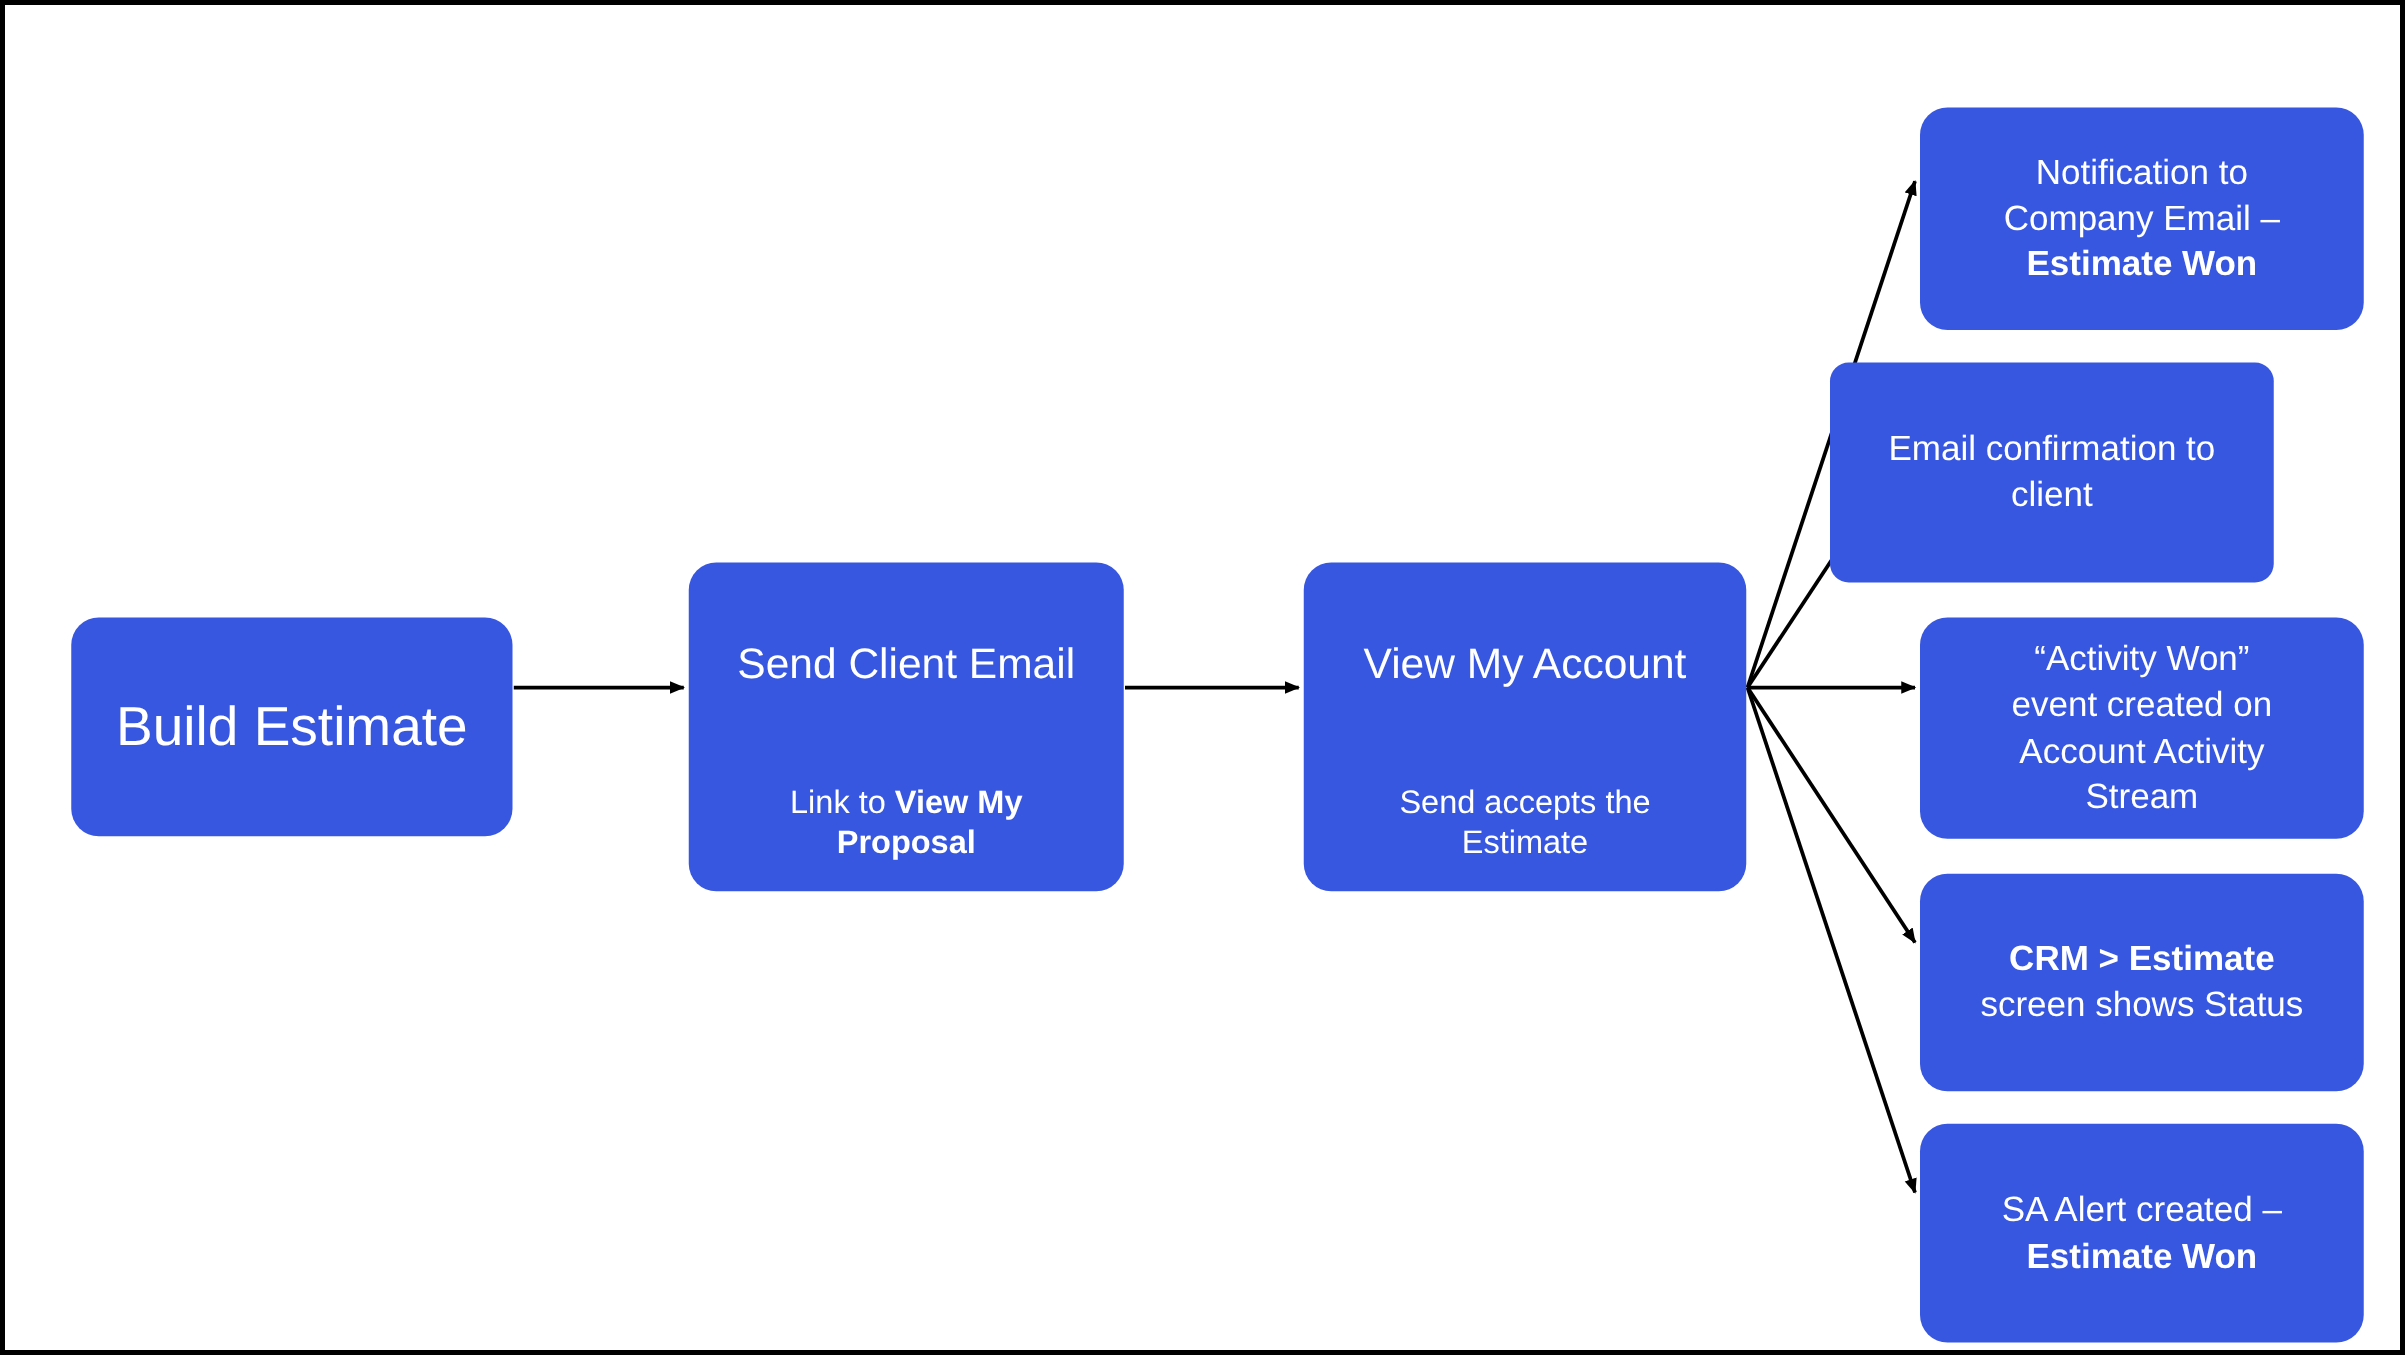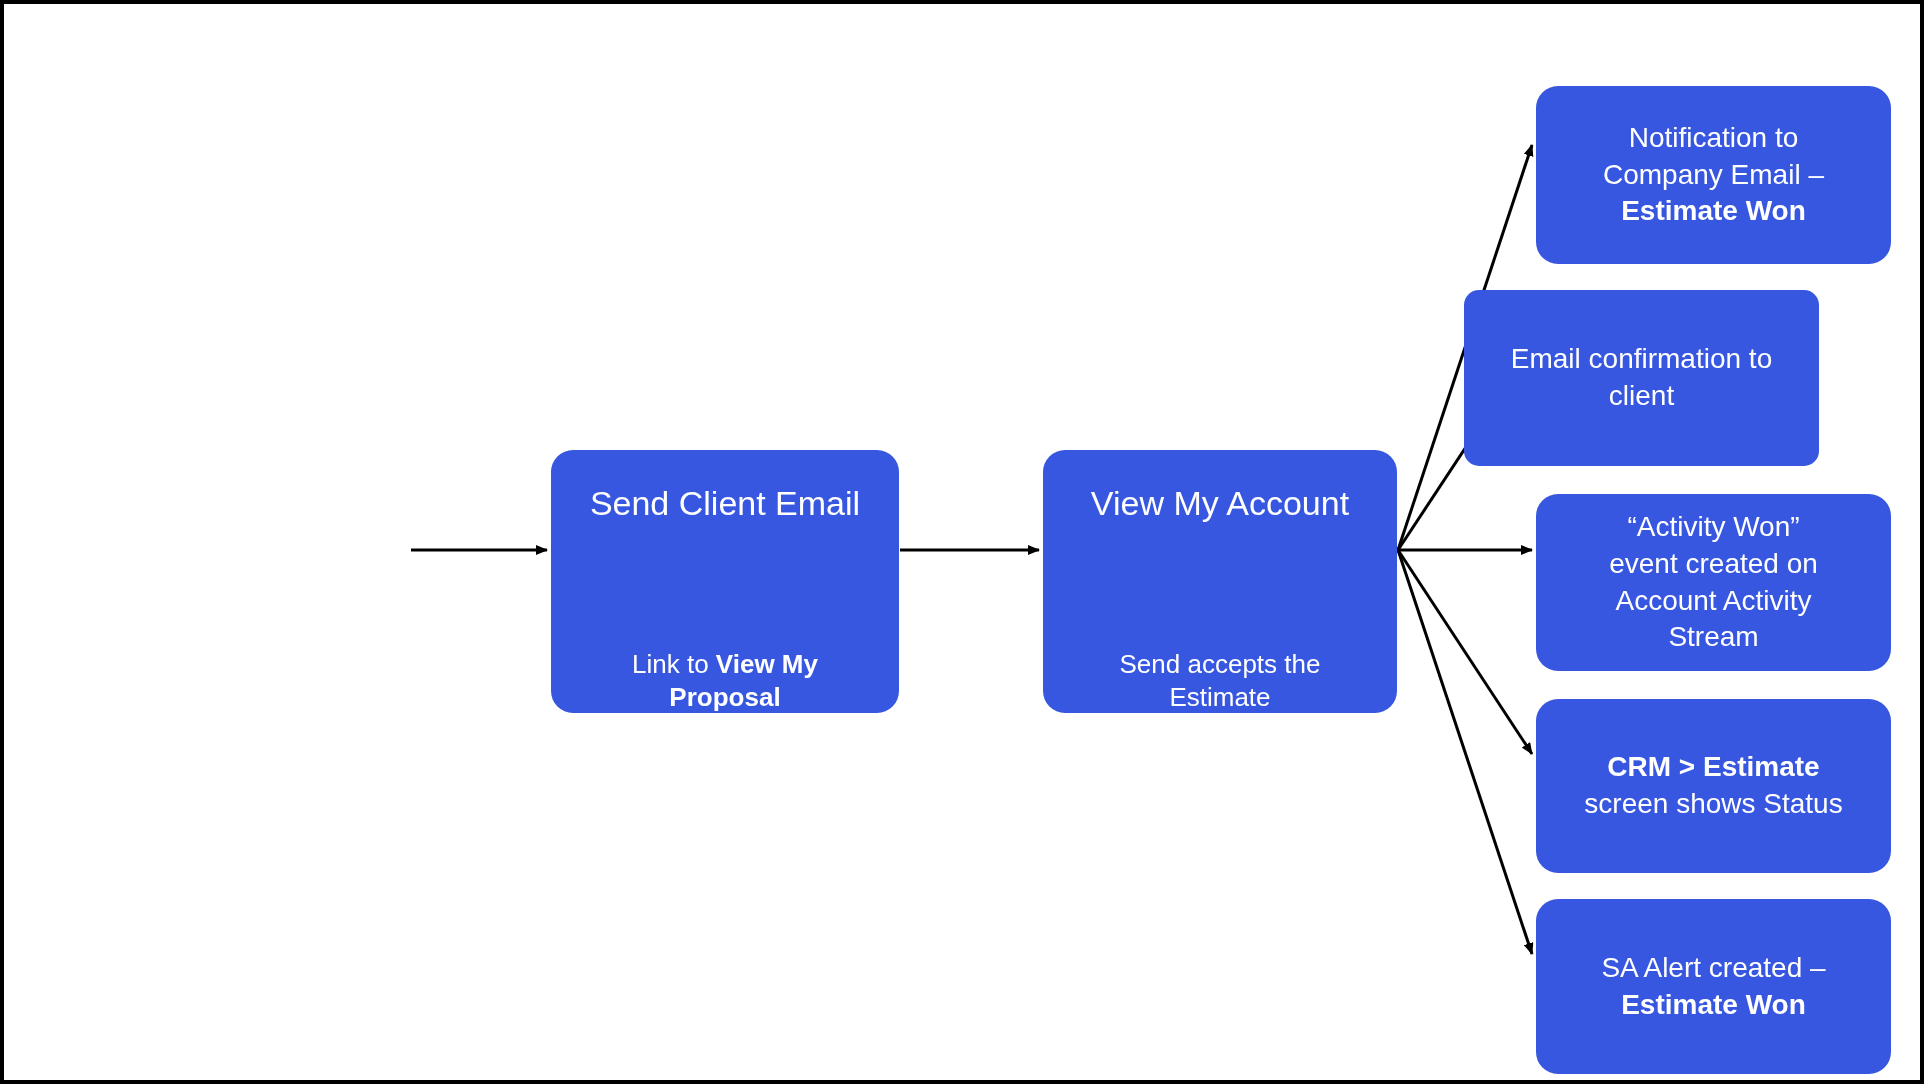--- a/index.html
+++ b/index.html
@@ -45,8 +45,8 @@
 
   
   .node.two-part {
-    justify-content: space-between;
-    padding-top: 32px;
+    justify-content: flex-start;
+    padding-top: 60px;
   }
   .node.two-part .node-body { margin-top: 72px; }
 

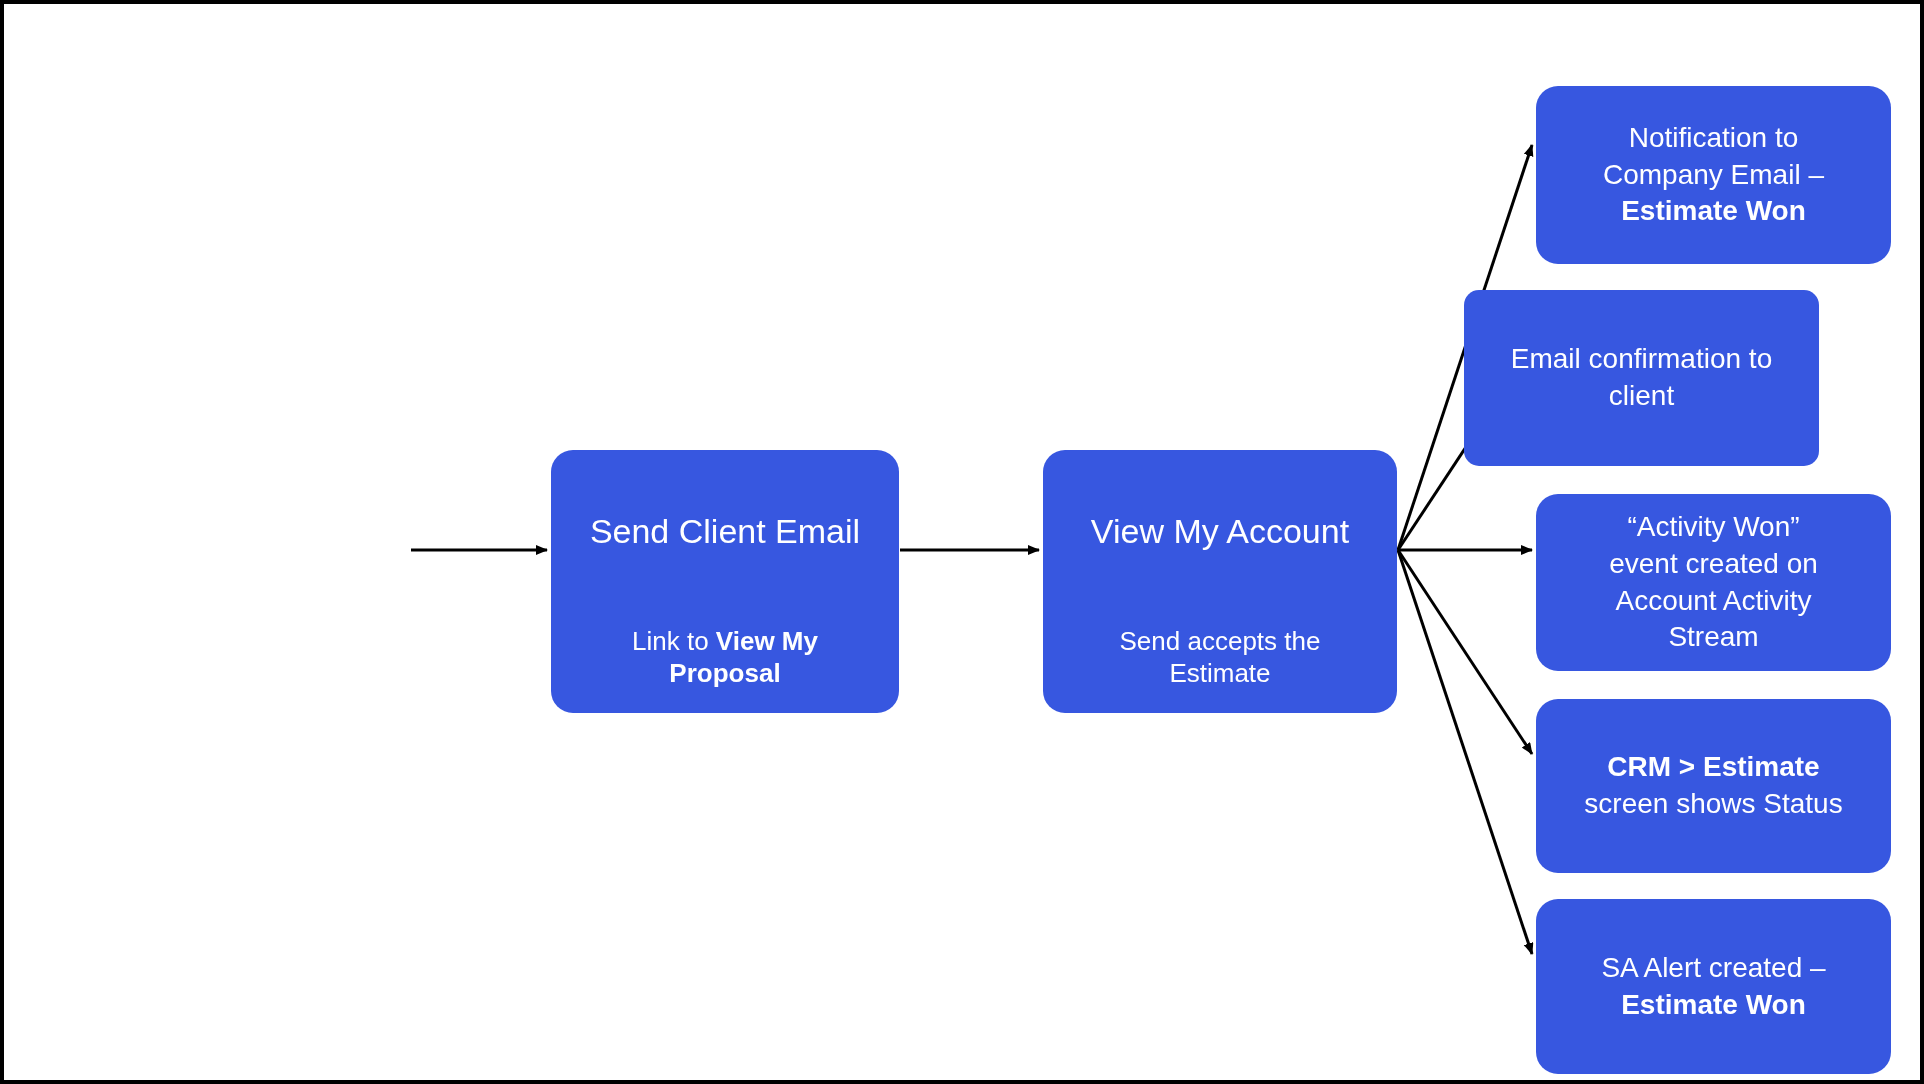--- a/index.html
+++ b/index.html
@@ -80,6 +80,9 @@
     <line x1="1394" y1="546" x2="1528" y2="950" stroke="#000000" stroke-width="3" marker-end="url(#arrowhead)"></line>
   </svg>
 
+  <div class="node box-build">
+    <div class="node-title big">Build Estimate</div>
+  </div>
 
   <div class="node box-send two-part">
     <div class="node-title">Send Client Email</div>

